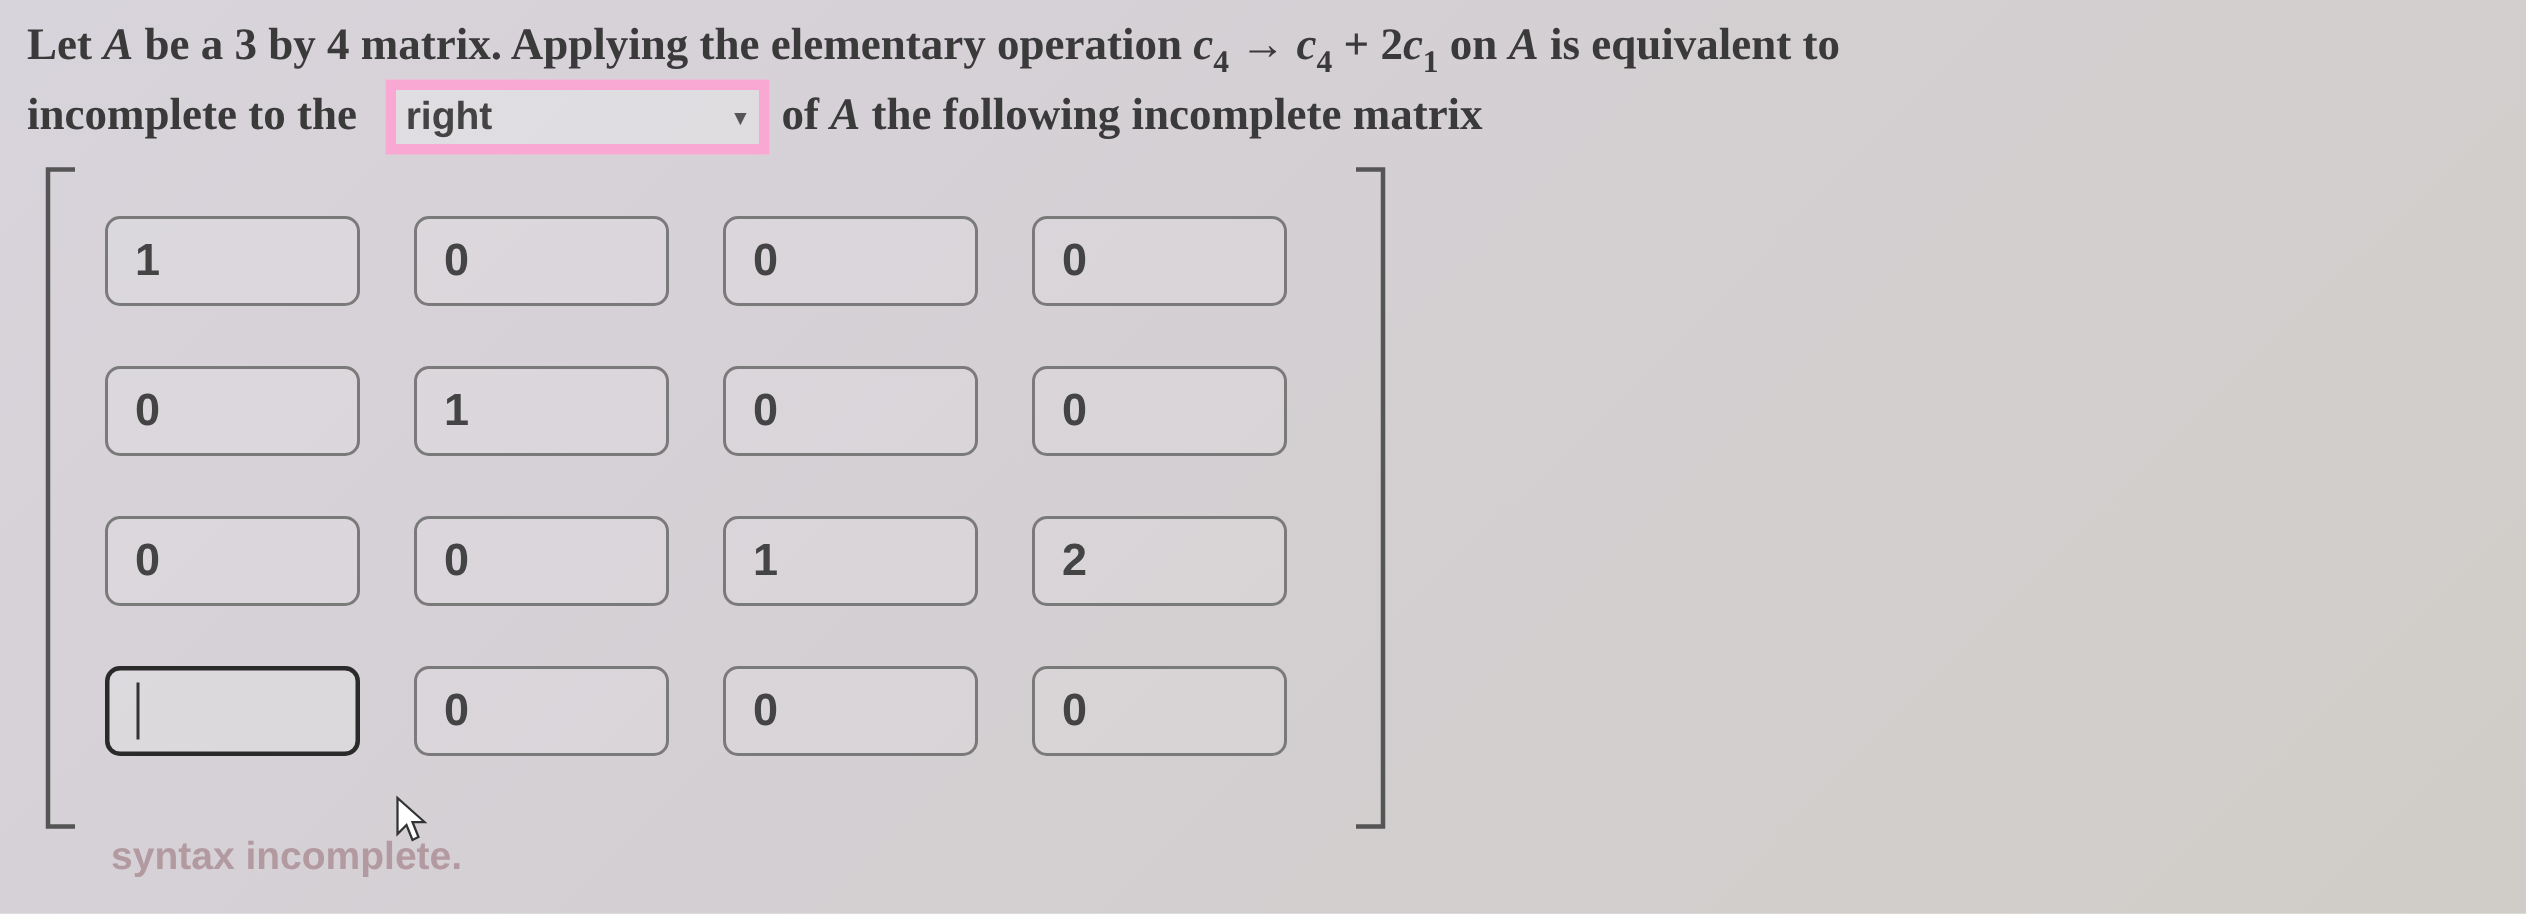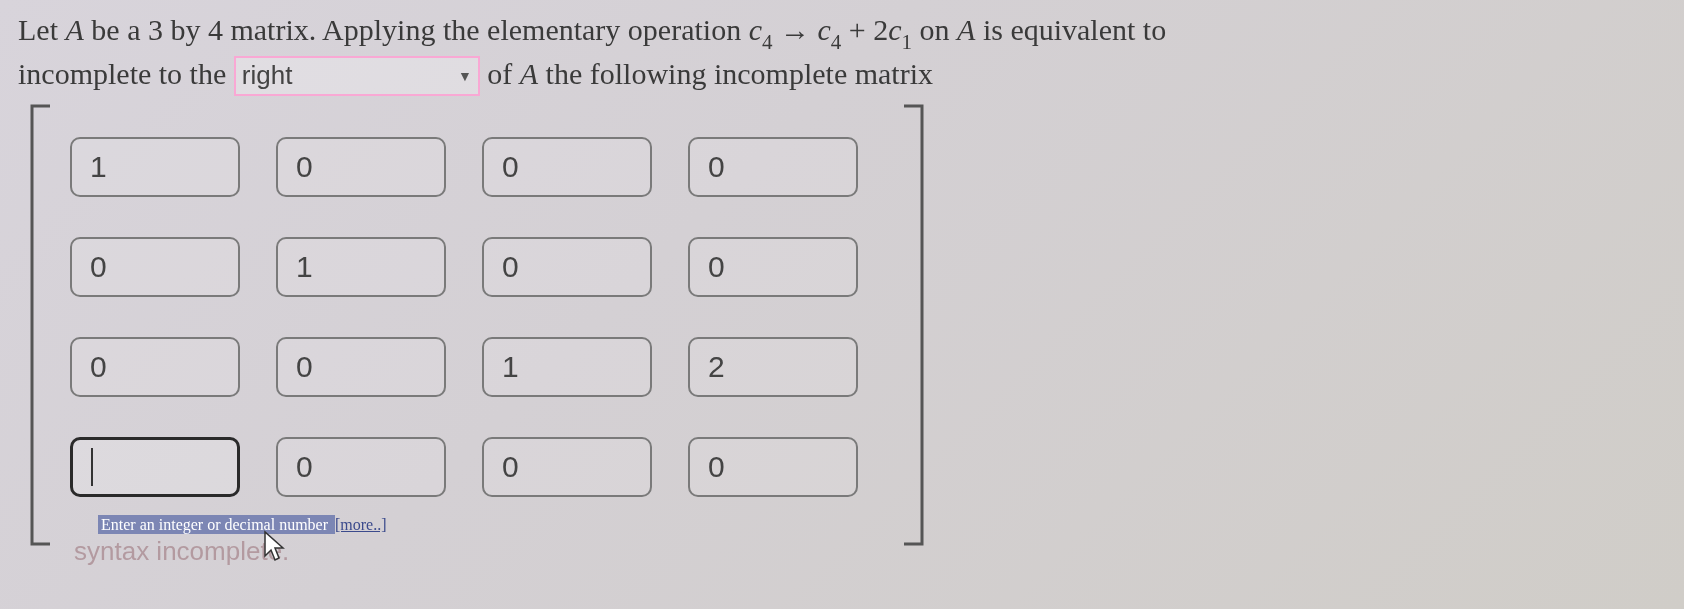--- a/index.html
+++ b/index.html
@@ -14,6 +14,7 @@
   }
   .page {
     padding: 10px 18px 0 18px;
+    font-weight: bold;
   }
   .problem-text {
     font-size: 30px;

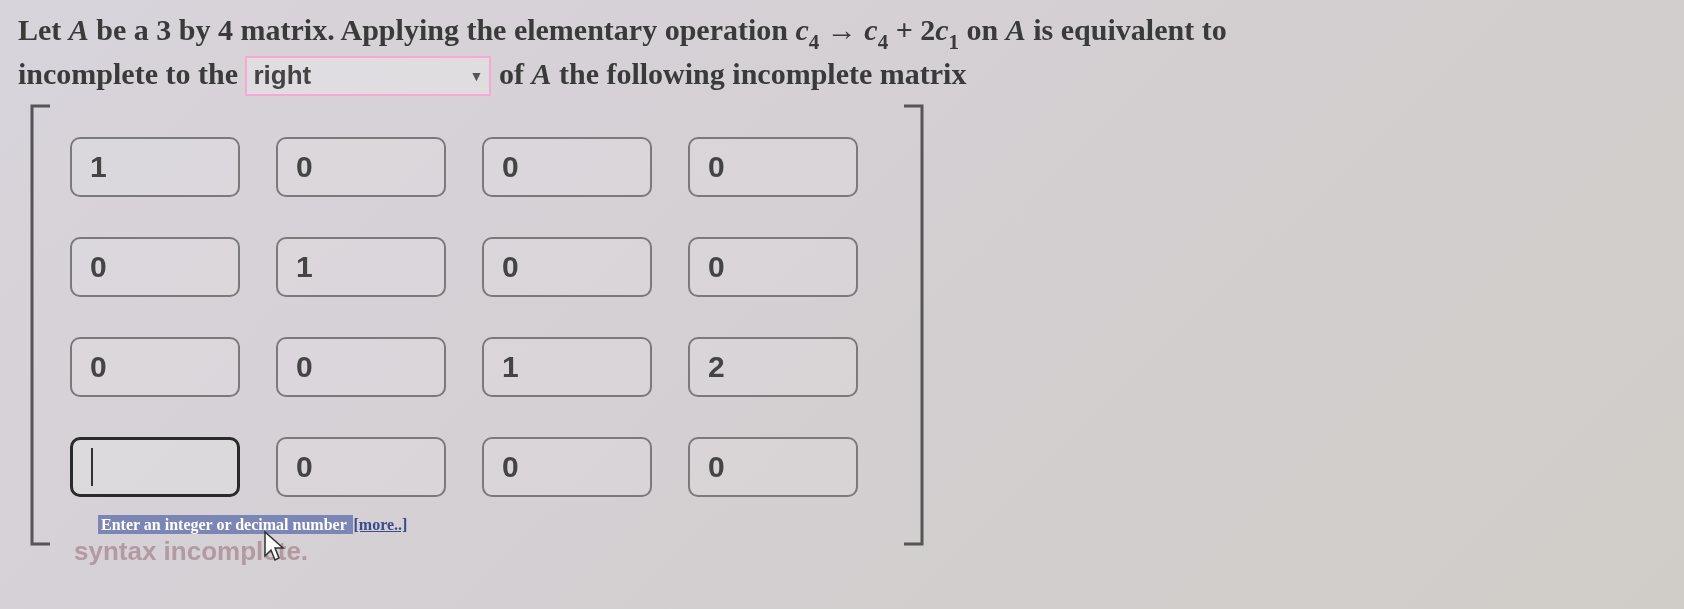--- a/index.html
+++ b/index.html
@@ -35,7 +35,7 @@
   .select-box {
     display: inline-block;
     vertical-align: baseline;
-    border: 2px solid #f9a8d4;
+    border: 7px solid #f9a8d4;
     background: rgba(255,255,255,0.25);
     font-family: Arial, sans-serif;
     font-size: 26px;
@@ -45,6 +45,7 @@
     line-height: 34px;
     position: relative;
     color: #444;
+    margin-left: 12px;
   }
   .select-box .caret {
     position: absolute;

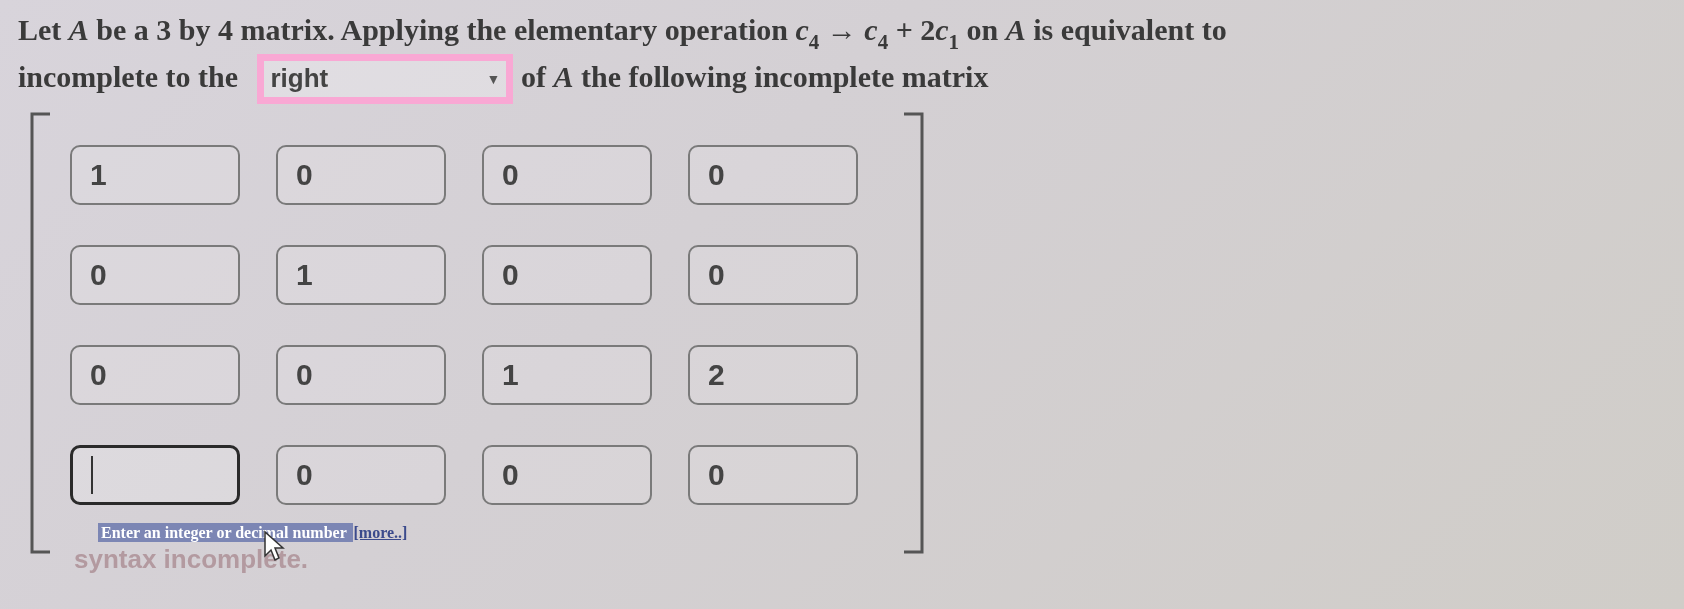--- a/index.html
+++ b/index.html
@@ -182,9 +182,6 @@
     </div>
   </div>
 
-  <div style="position:relative; margin-top:-30px; margin-left:80px;">
-    <span class="tooltip-highlight">Enter an integer or decimal number </span><span class="tooltip-more">[more..]</span>
-  </div>
 
   <div class="syntax-msg">syntax incomplete.</div>
 

